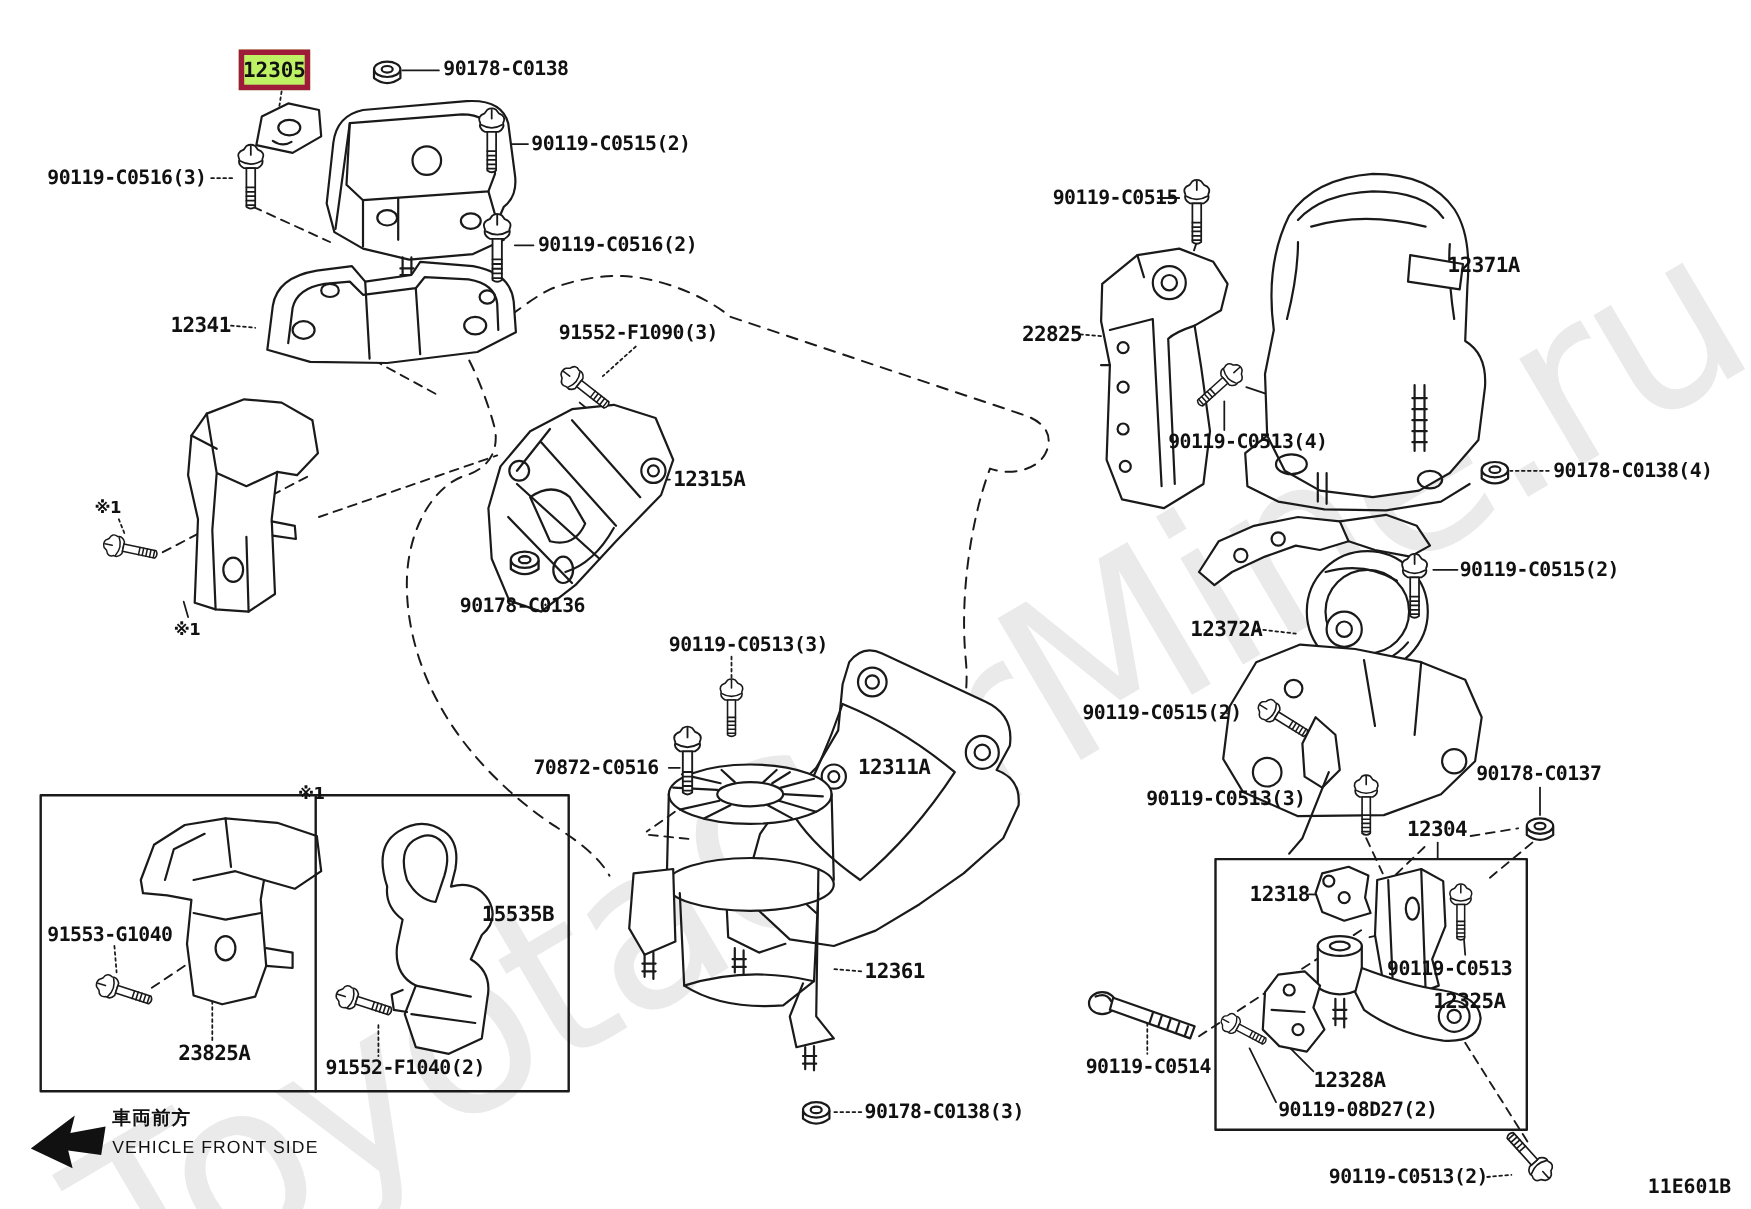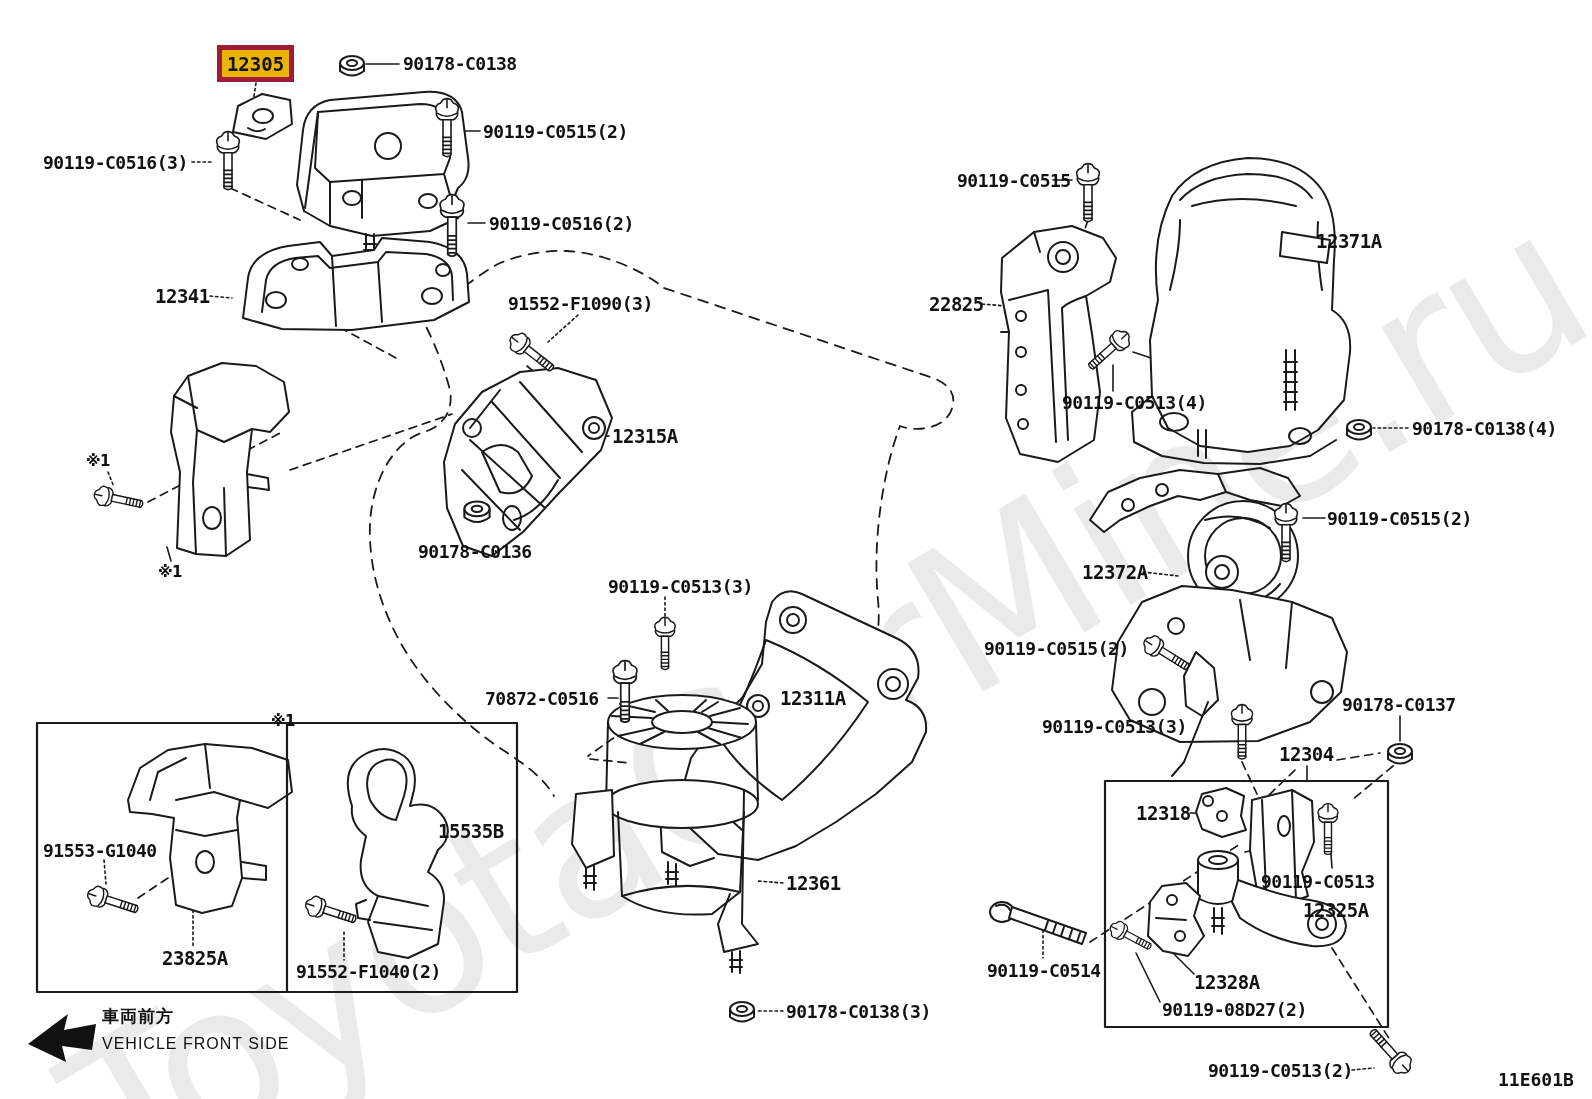--- a/index.html
+++ b/index.html
@@ -12,8 +12,8 @@
   .lbl{position:absolute;transform:translateY(-50%);font-weight:bold;font-size:18px;color:#111;
        white-space:nowrap;z-index:2;letter-spacing:-0.5px;}
   .plbl{font-size:19px;}
-  .redbox{position:absolute;left:217px;top:45px;width:77px;height:37px;border:5px solid var(--hl,#9e1b3a);
-          box-sizing:border-box;display:flex;align-items:center;justify-content:center;z-index:2;background:#eab308;}
+  .redbox{position:absolute;left:217px;top:45px;width:65px;height:37px;border:5px solid var(--hl,#9e1b3a);
+          box-sizing:border-box;display:flex;align-items:center;justify-content:center;z-index:2;background:#bef264;}
   .redbox .lbl2{font-weight:bold;font-size:19px;color:#111;letter-spacing:0;}
   .note{font-family:"DejaVu Sans",sans-serif;font-weight:bold;font-size:15px;}
   .jp{font-family:"DejaVu Sans",sans-serif;font-weight:bold;font-size:17px;letter-spacing:1px;}

